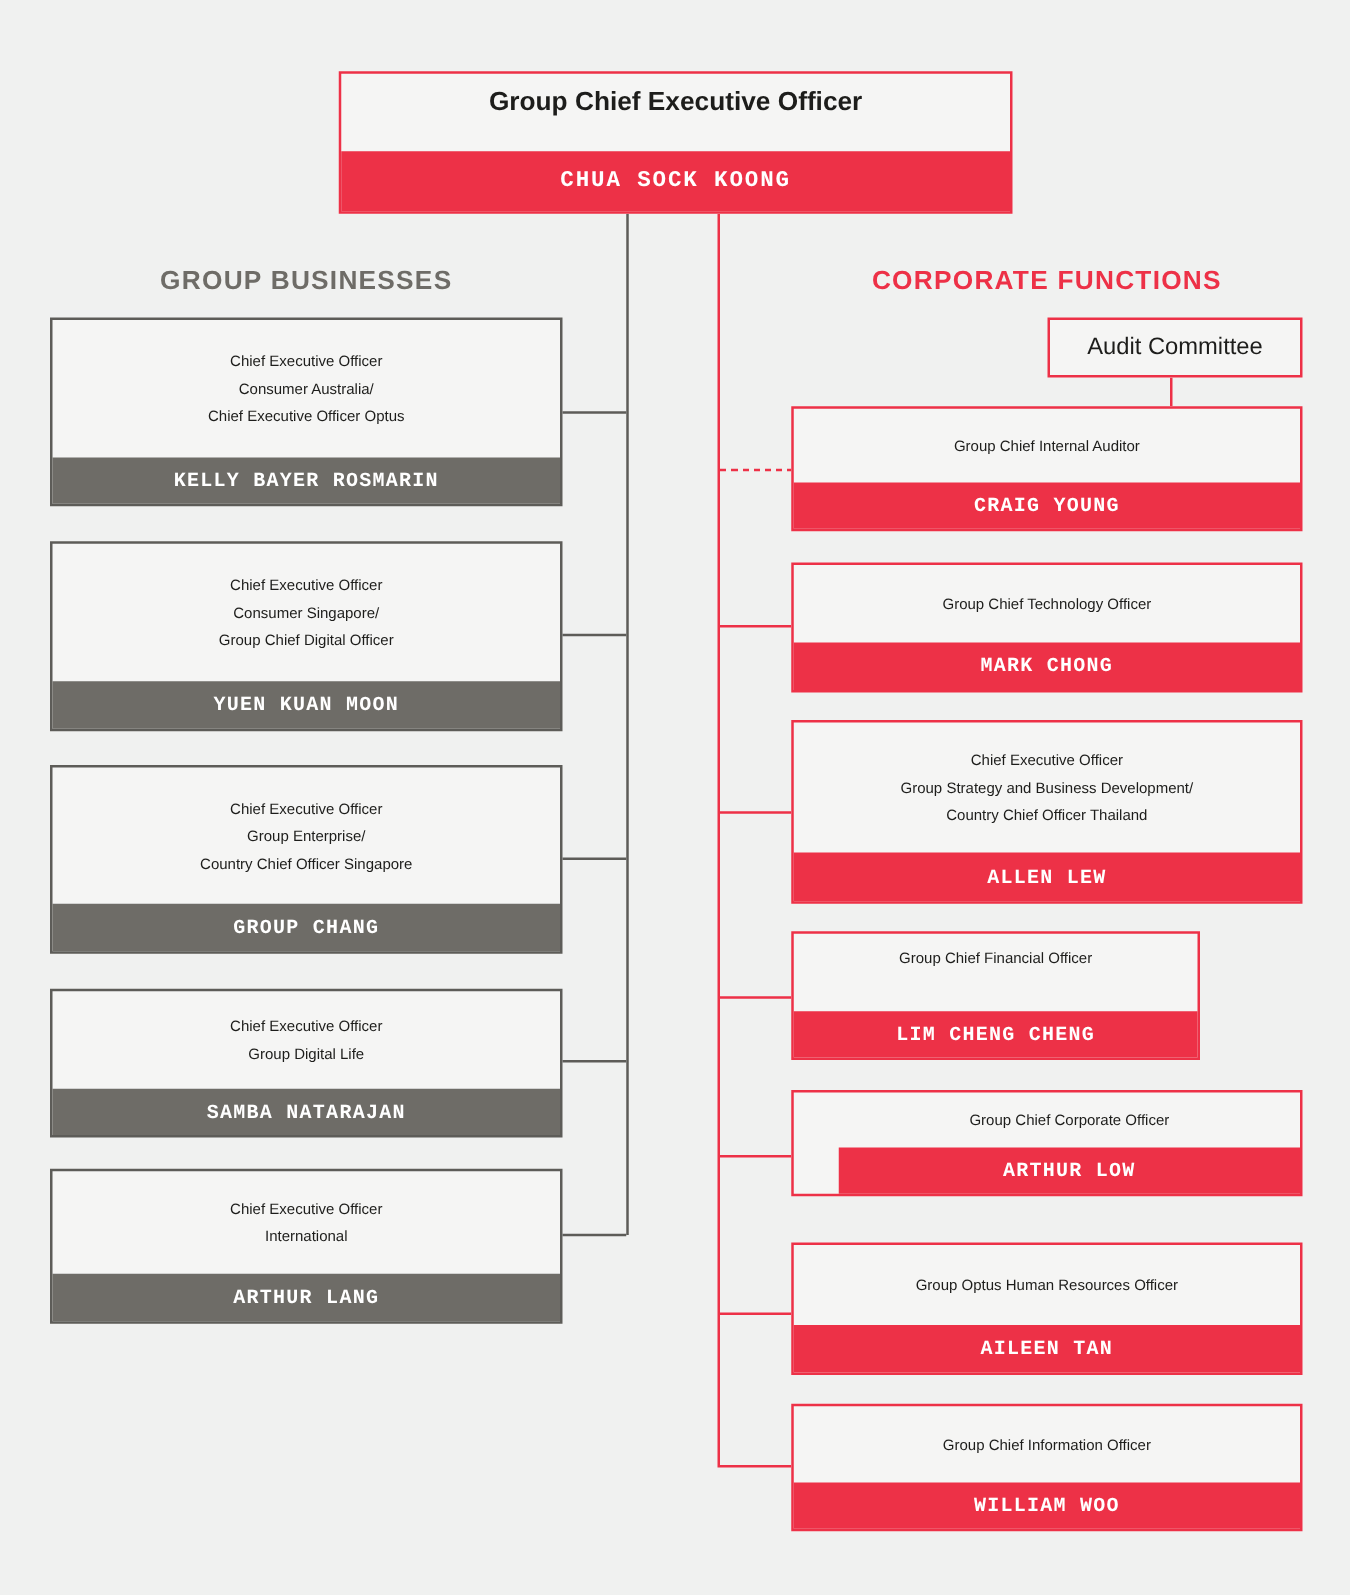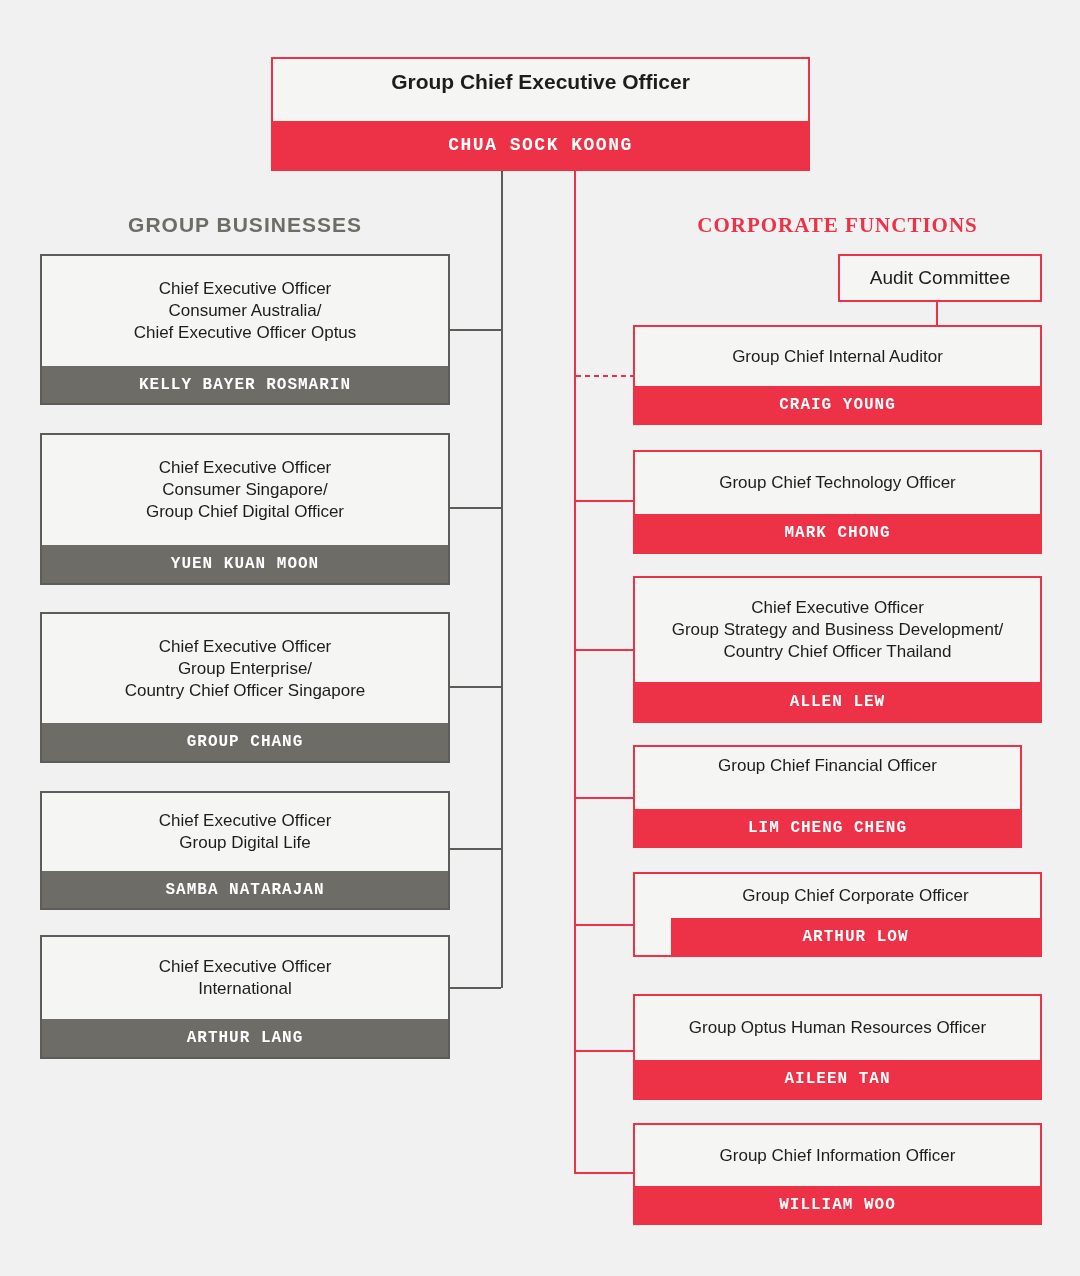--- a/index.html
+++ b/index.html
@@ -21,7 +21,7 @@
     letter-spacing:1px;
   }
   .col-header.gray{color:var(--gray,#6e6c67);}
-  .col-header.red{color:var(--red,#ed3147);font-family:Liberation Serif, serif;}
+  .col-header.red{color:var(--red,#ed3147);}
   .obox{
     position:absolute;
     box-sizing:border-box;

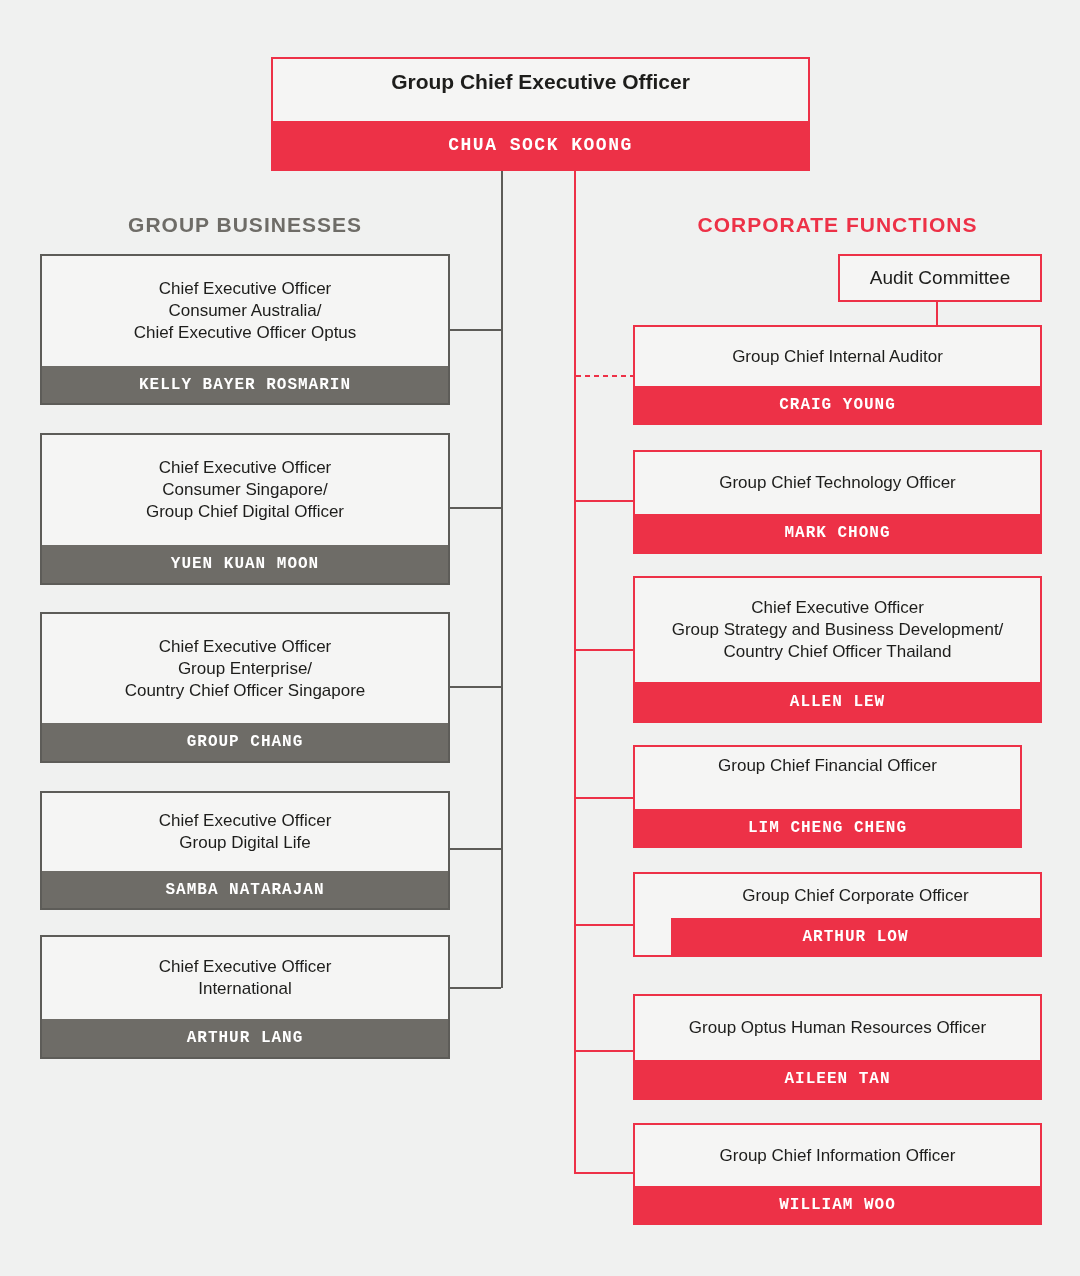--- a/index.html
+++ b/index.html
@@ -38,7 +38,7 @@
     justify-content:center;
     text-align:center;
     white-space:pre-line;
-    font-size:17px;
+    font-size:12px;
     line-height:22px;
     color:var(--text,#1d1d1b);
     padding:2px 8px;

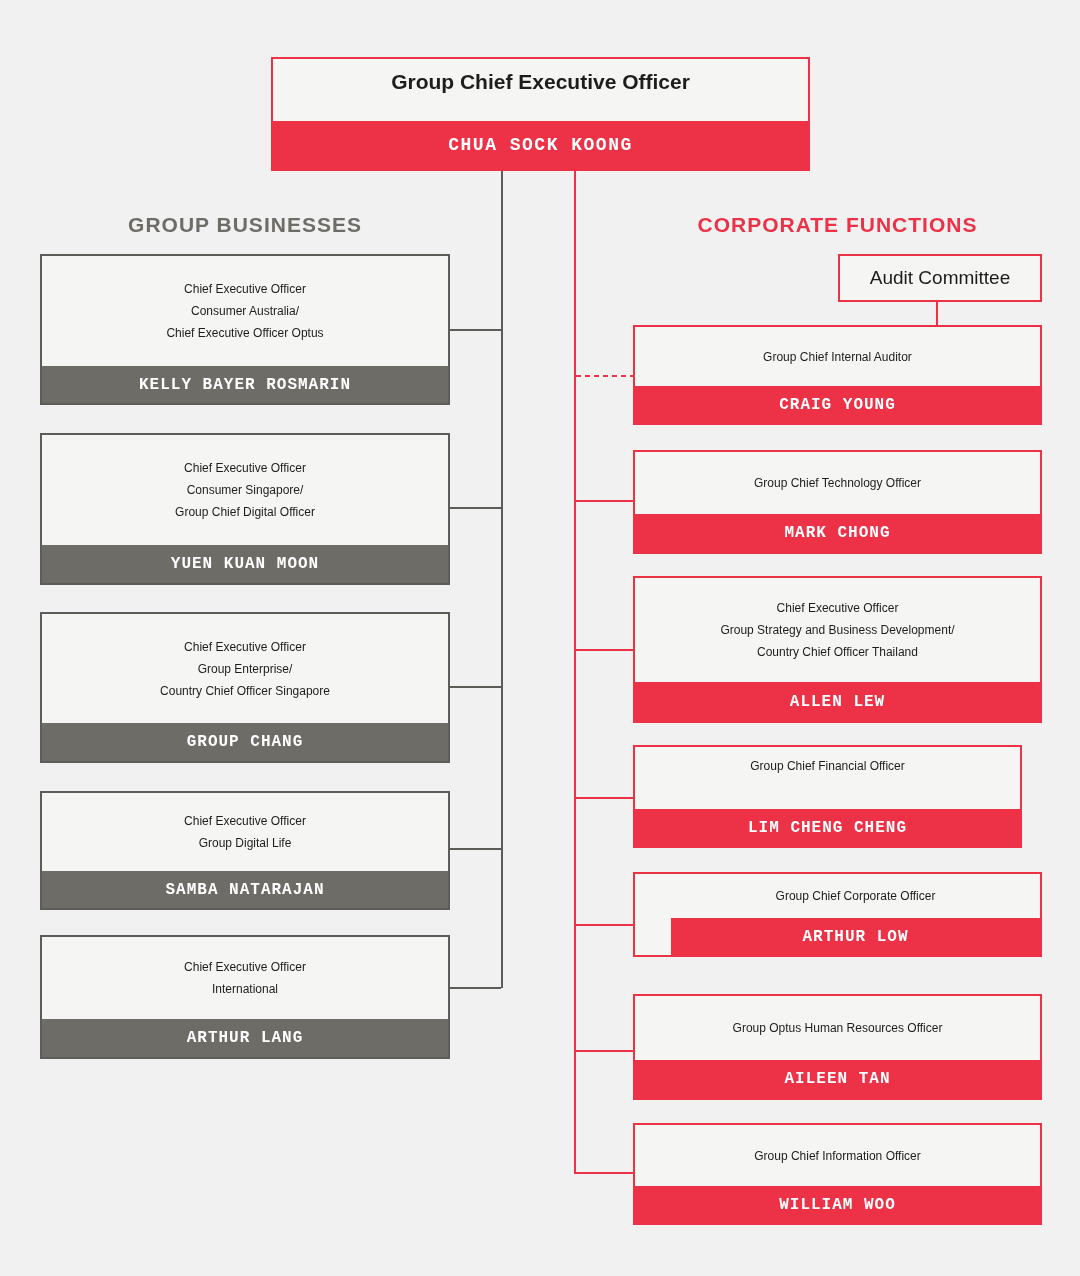--- a/index.html
+++ b/index.html
@@ -153,7 +153,7 @@
 Country Chief Officer Thailand</div>
     <div class="name" style="height:39px;">ALLEN LEW</div>
   </div>
-  <div class="obox red" style="left:633px;top:745px;width:389px;height:103px;">
+  <div class="obox red" style="left:633px;top:745px;width:327px;height:103px;">
     <div class="title">Group Chief Financial Officer</div>
     <div class="name" style="height:37px;margin-top:24px;">LIM CHENG CHENG</div>
   </div>

